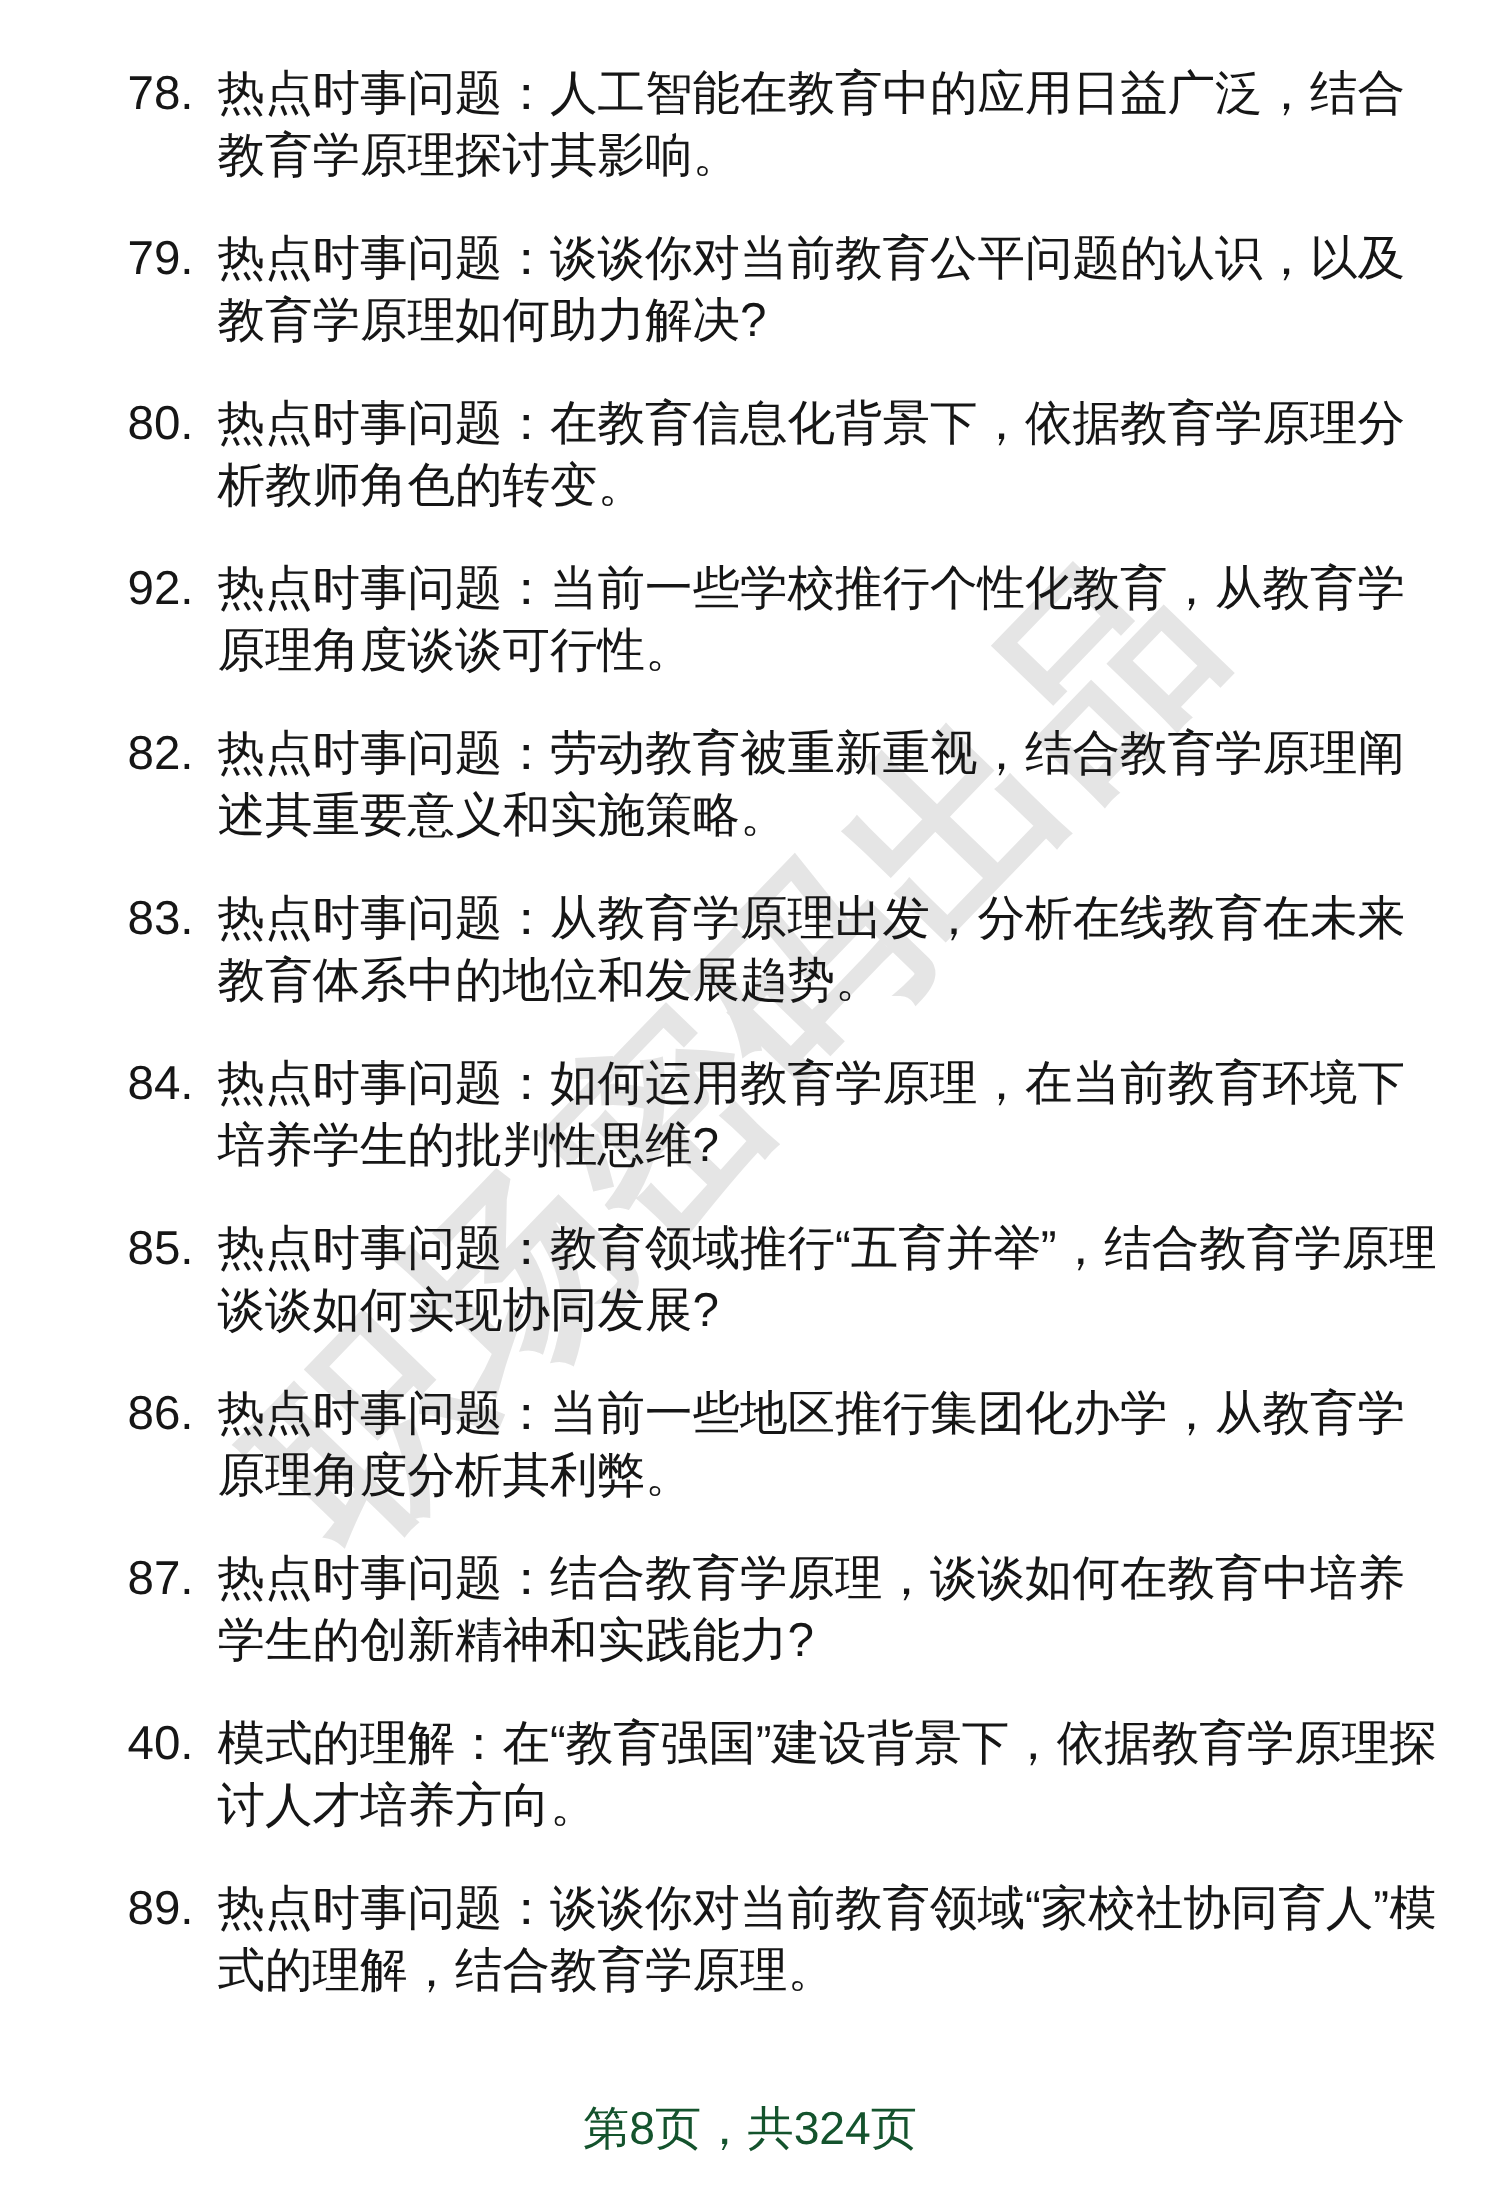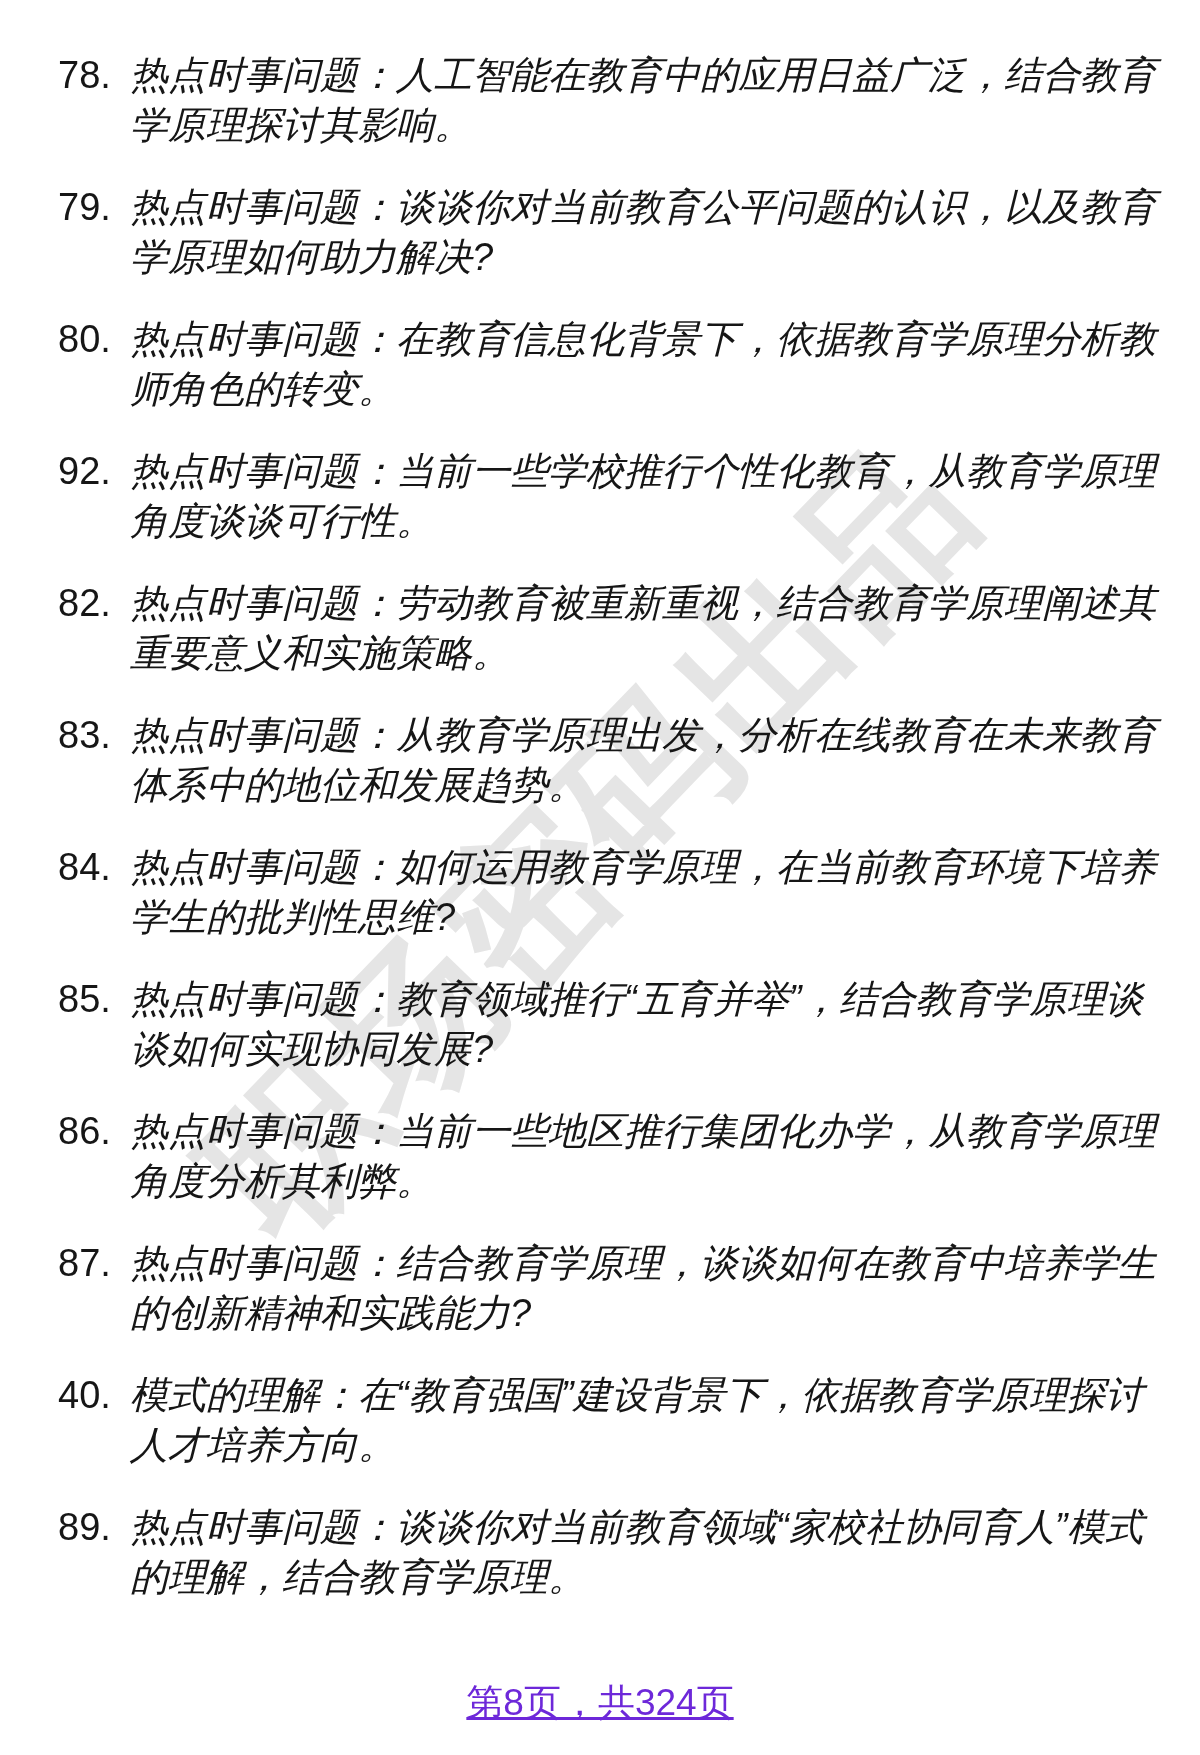--- a/index.html
+++ b/index.html
@@ -50,6 +50,7 @@
     margin-bottom: 32px;
     font-size: 38px;
     line-height: 50px;
+    margin-left: 44px;
   }
   .q-num {
     flex: 0 0 72px;

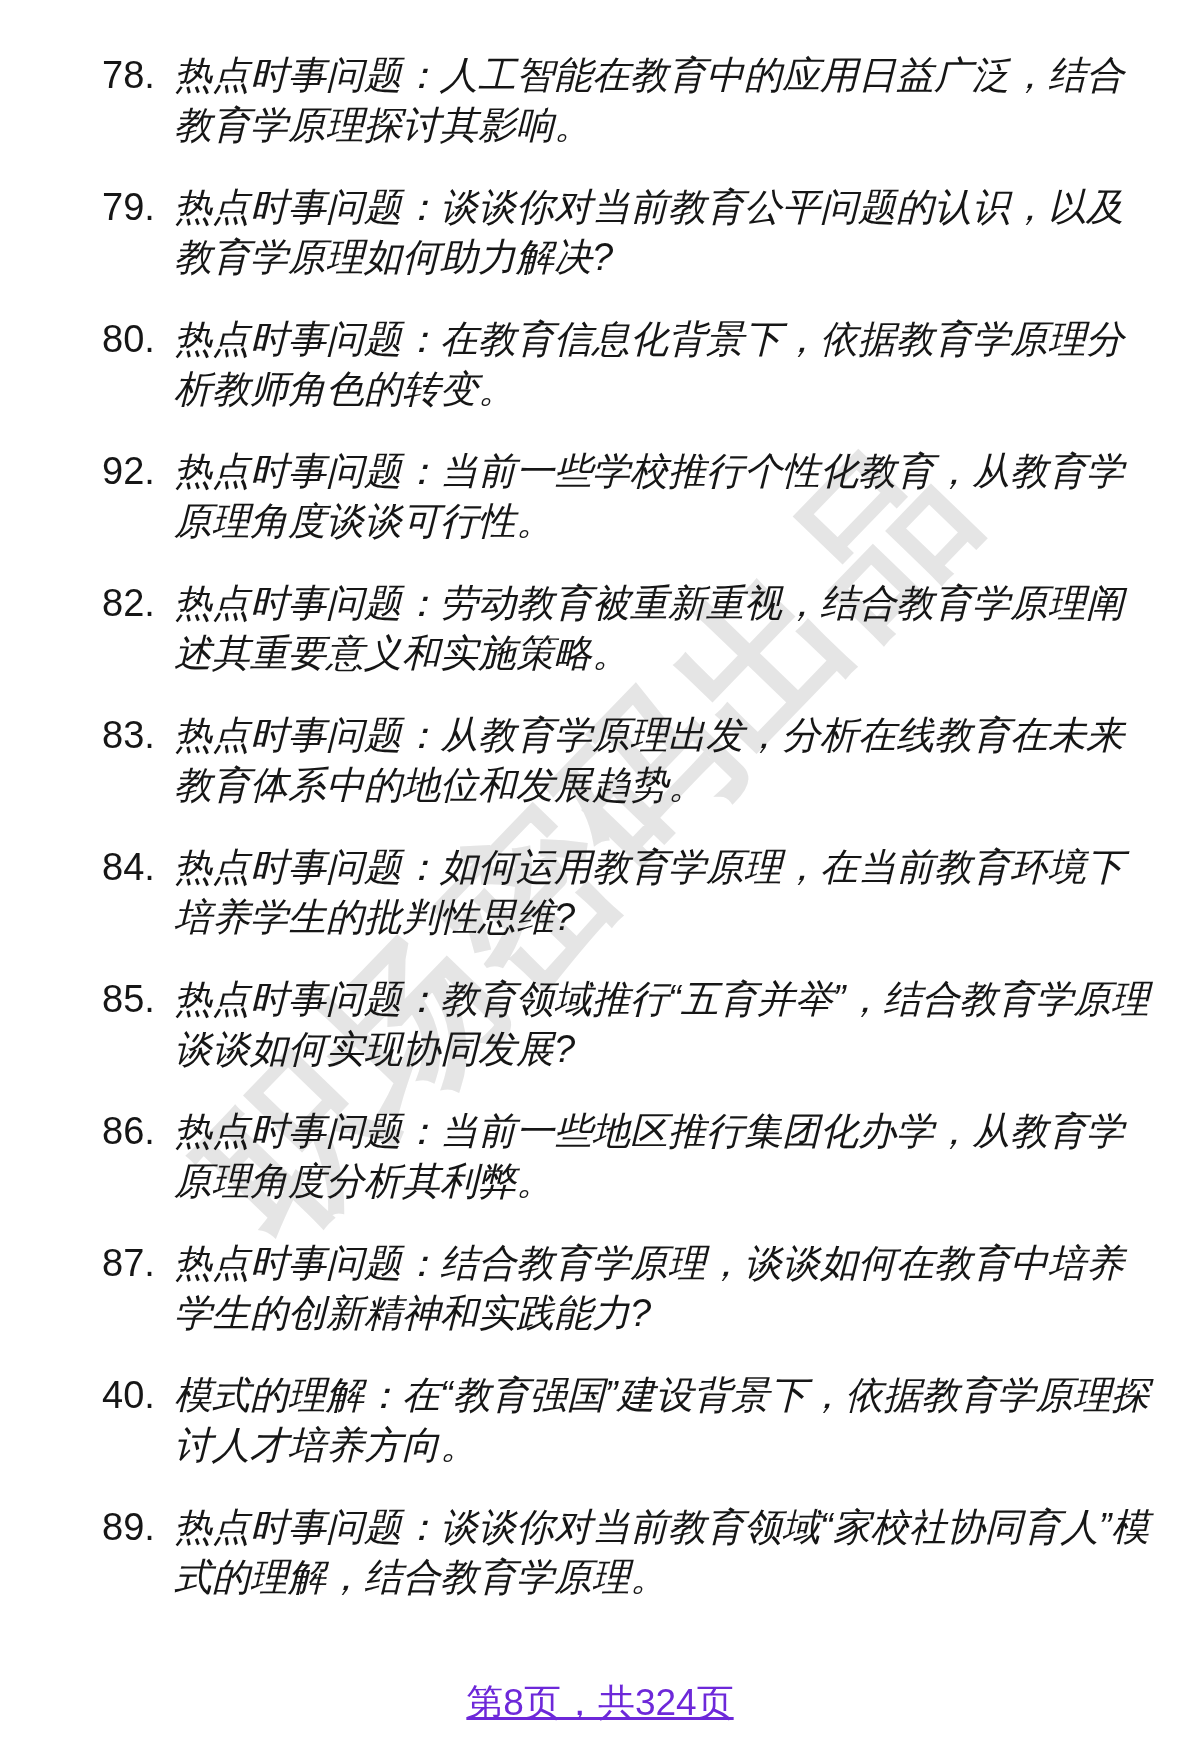--- a/index.html
+++ b/index.html
@@ -59,7 +59,6 @@
   .q-text {
     flex: 1;
     max-width: 1030px;
-    font-style: italic;
   }
   .footer {
     position: absolute;

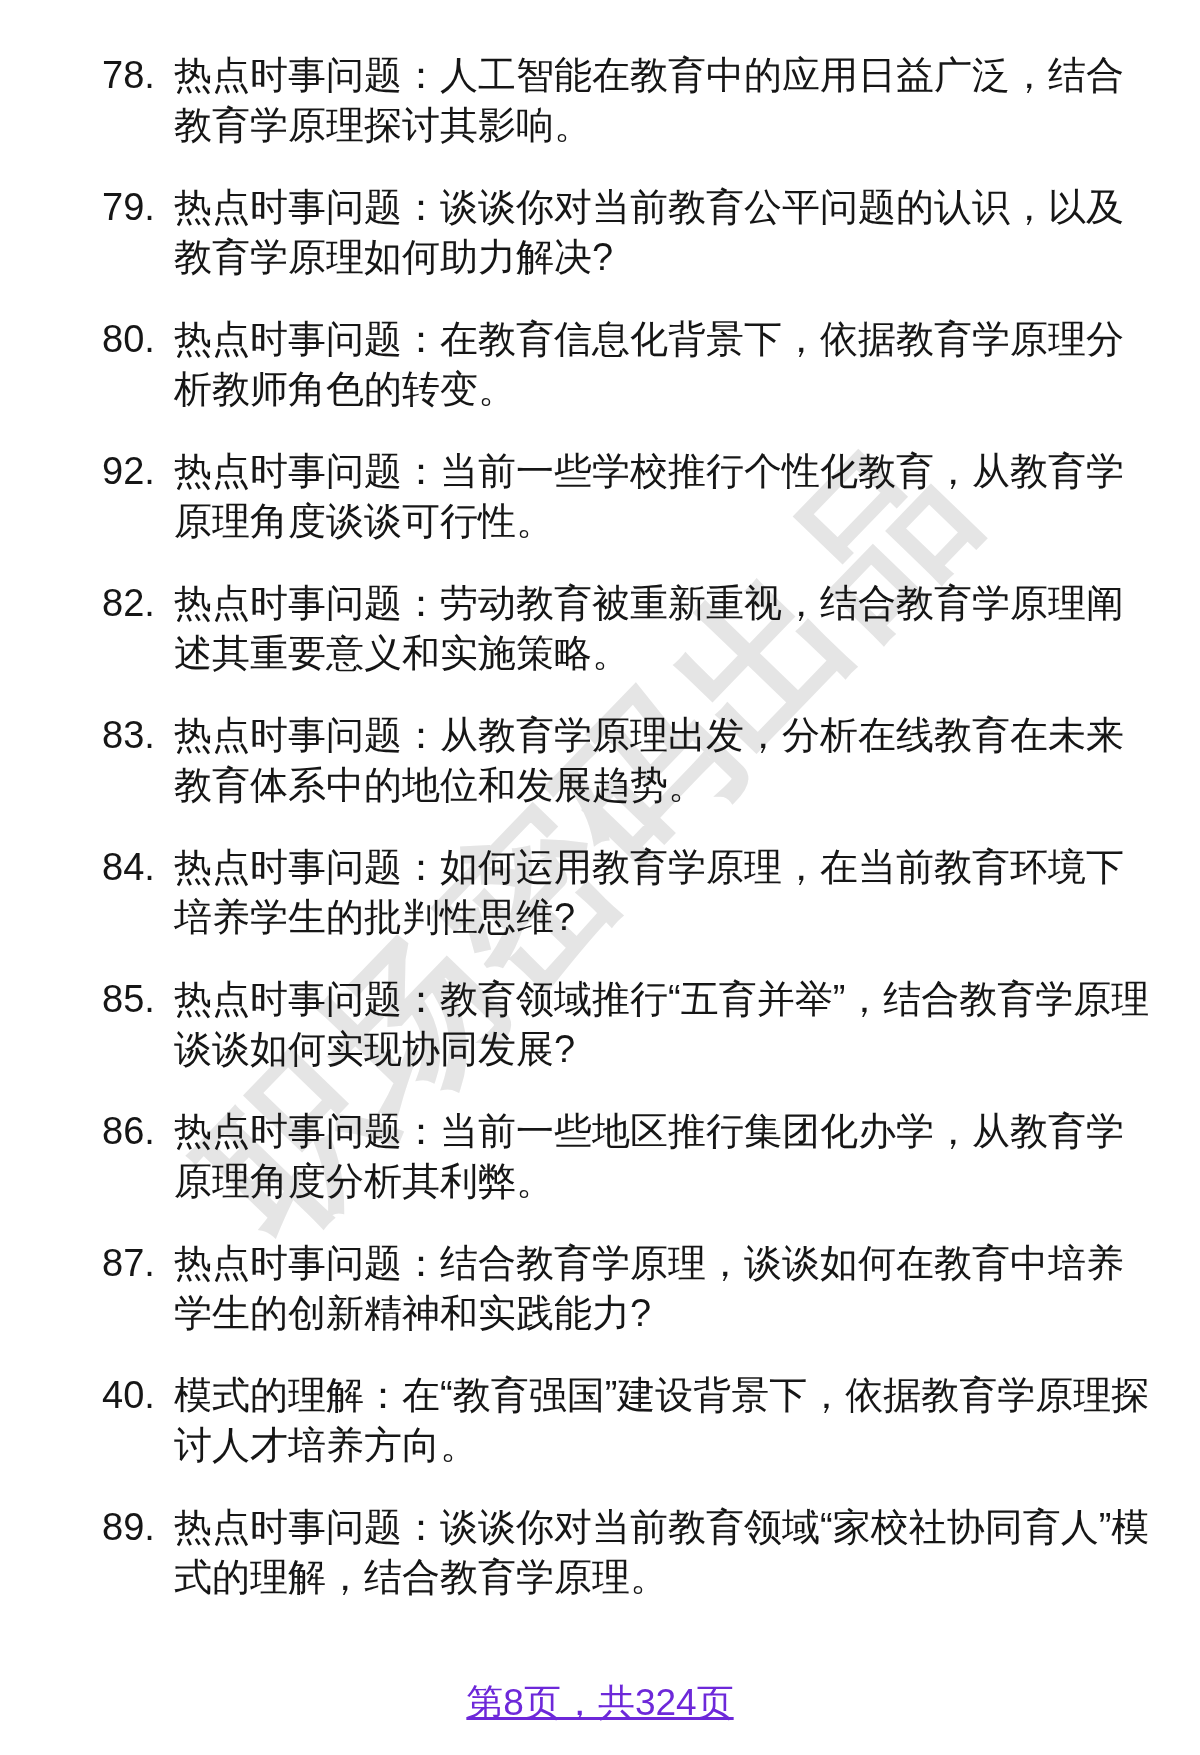--- a/index.html
+++ b/index.html
@@ -68,9 +68,8 @@
     text-align: center;
     font-size: 37px;
     line-height: 46px;
-    color: #6d28d9;
+    color: #14532d;
     z-index: 1;
-    text-decoration: underline;
   }
 </style>
 </head>

